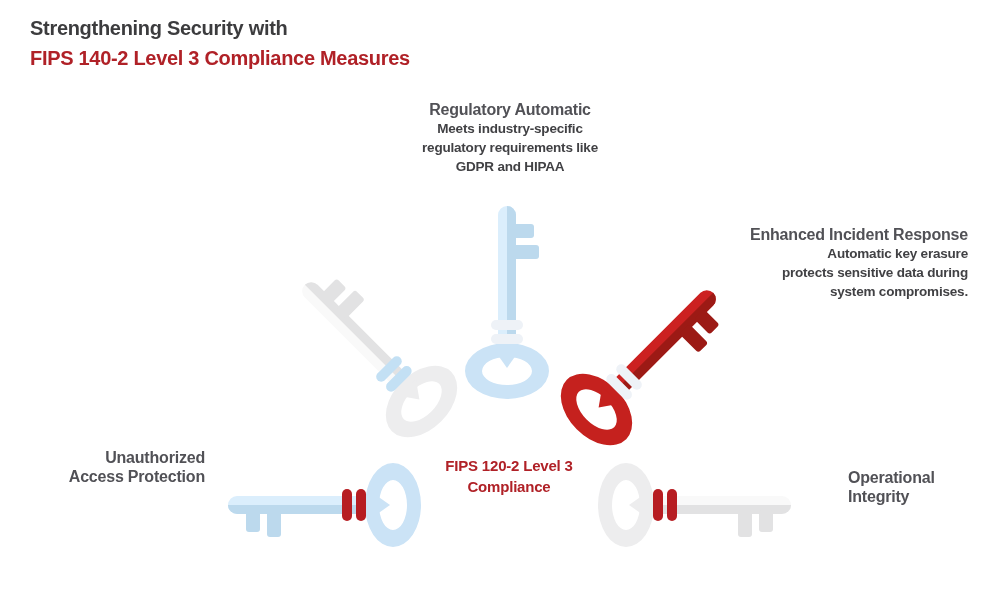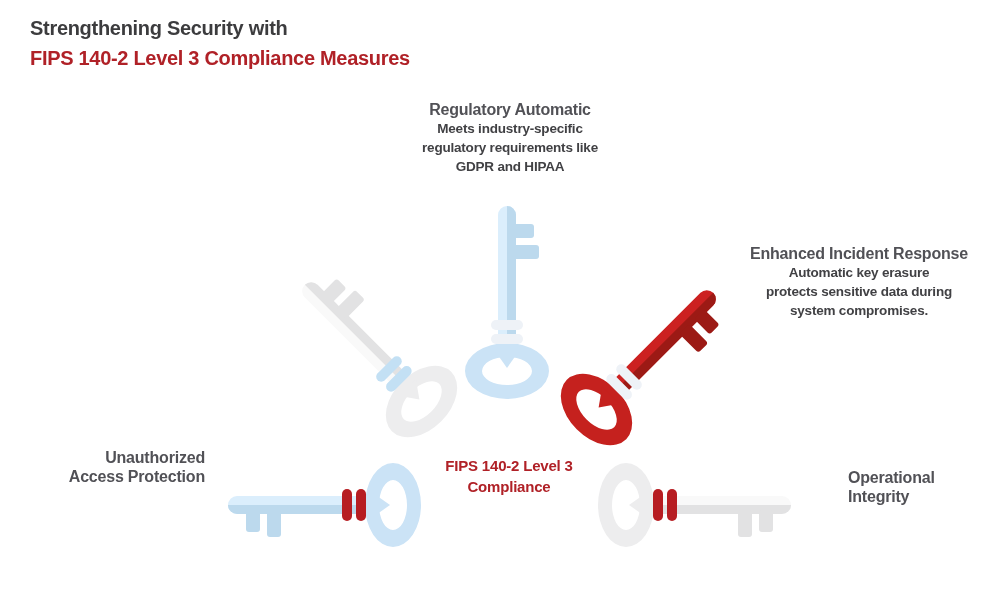--- a/index.html
+++ b/index.html
@@ -23,7 +23,7 @@
   }
   .sec-top{left:510px;top:100px;transform:translateX(-50%);text-align:center;width:260px;}
   .sec-left{right:723px;top:240px;text-align:right;}
-  .sec-right{left:750px;top:244px;text-align:center;}
+  .sec-right{left:750px;top:225px;text-align:right;}
   .sec-bl{right:795px;top:448px;text-align:right;}
   .sec-br{left:848px;top:468px;text-align:left;}
 

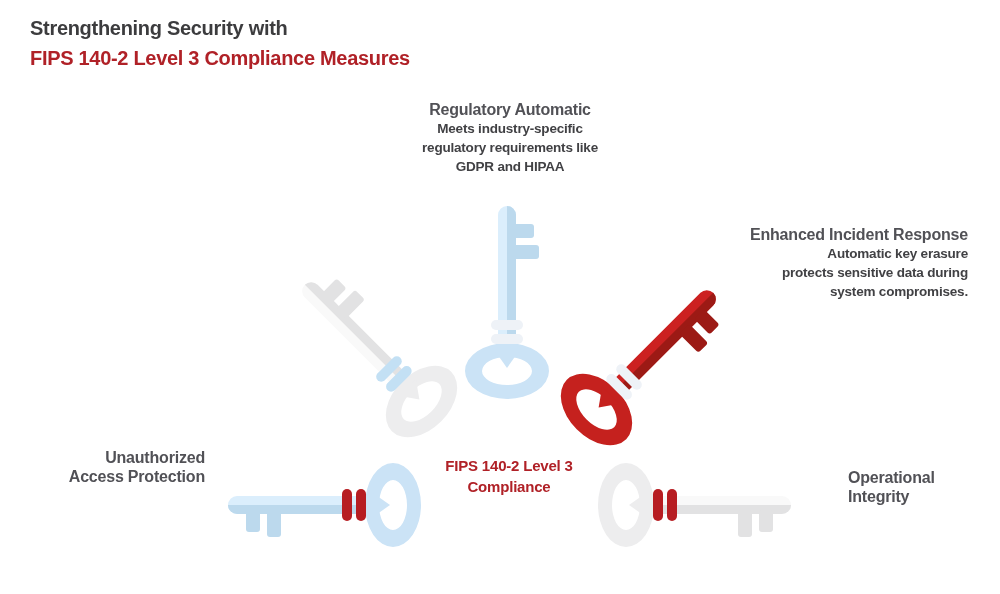--- a/index.html
+++ b/index.html
@@ -105,7 +105,7 @@
       </svg>
   </div>
 
-  <div class="center-label">FIPS 140-2 Level 3
+  <div class="center-label">FIPS 120-2 Level 3
 Compliance</div>
 
   <div class="section sec-top">

